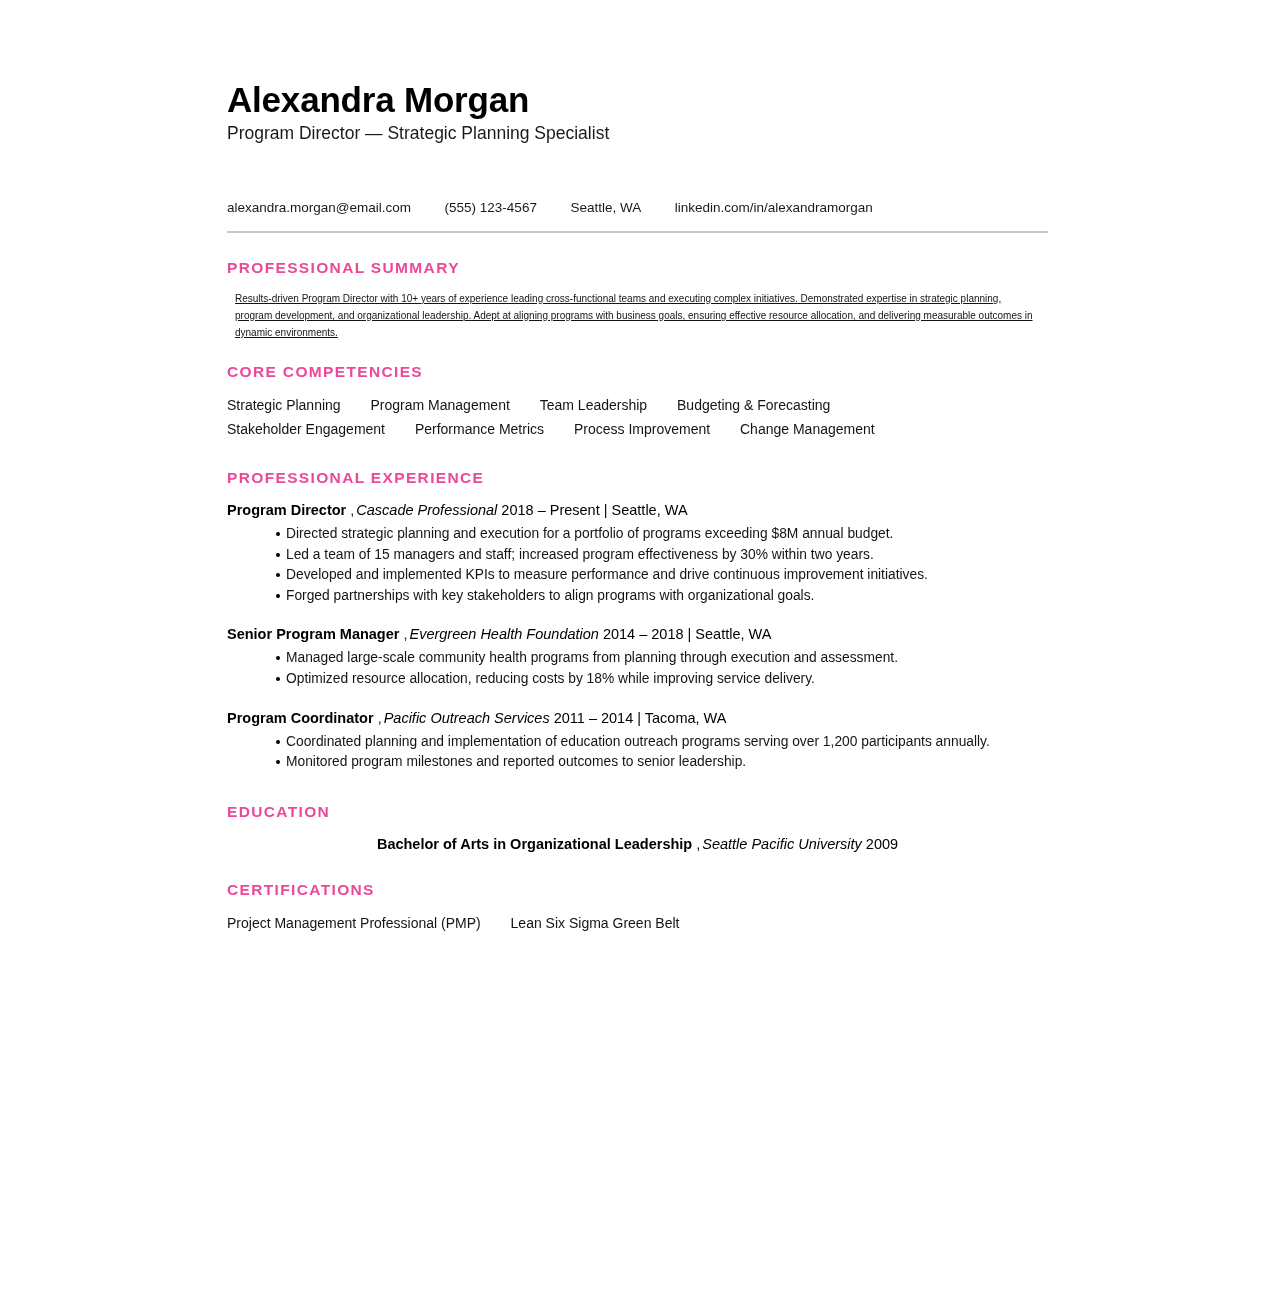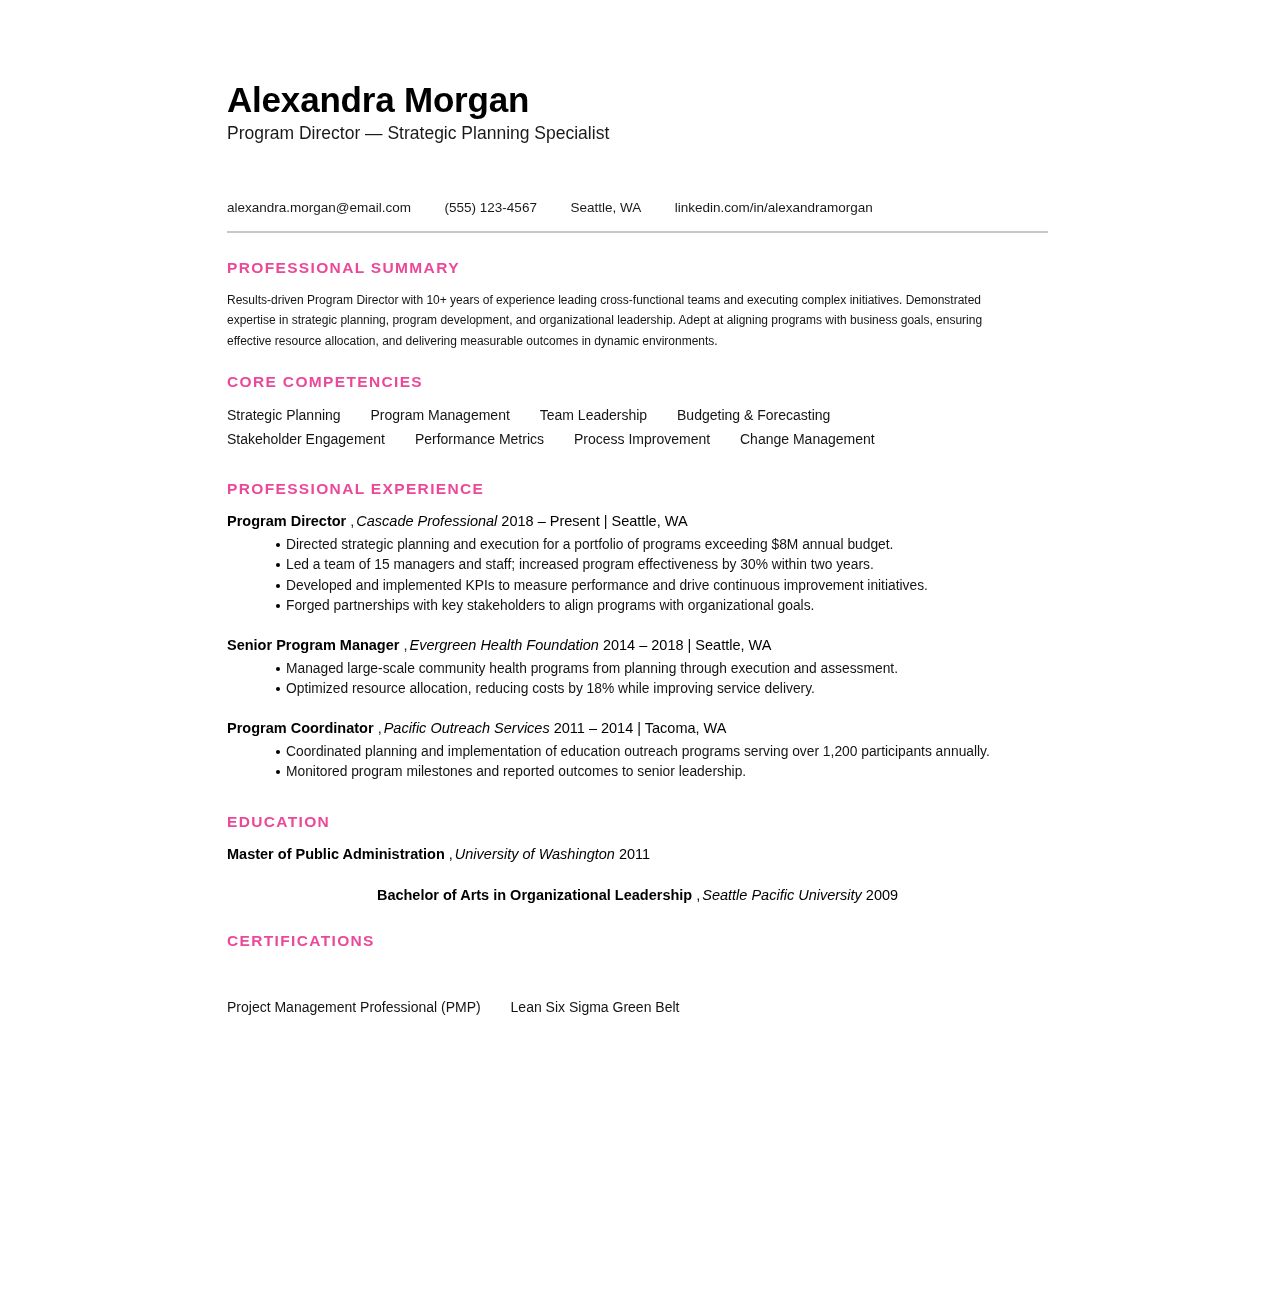--- a/index.html
+++ b/index.html
@@ -76,11 +76,12 @@
   }
 
   .summary-text {
-    font-size: 12px;
+    font-size: 10px;
     line-height: 1.72;
     color: #141414;
-    margin: 0;
+    margin: 8px;
     max-width: 800px;
+    text-decoration: underline;
   }
 
   

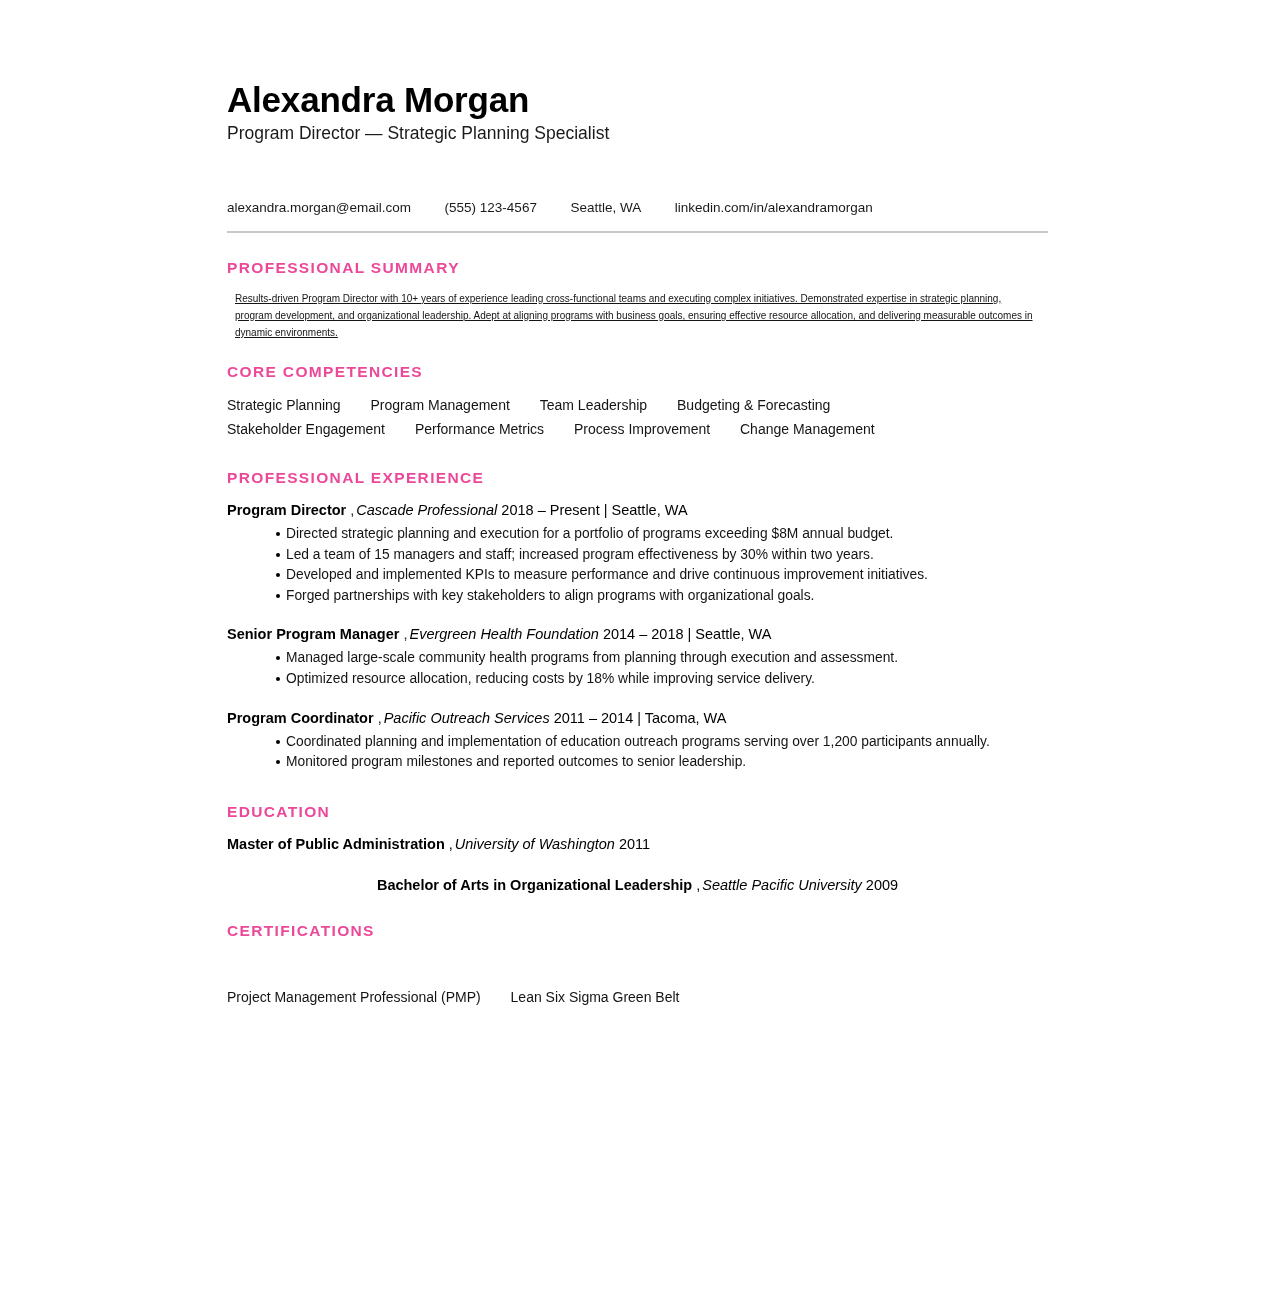--- a/index.html
+++ b/index.html
@@ -261,9 +261,6 @@
     <div class="section section-education">
       <h2 class="section-title">EDUCATION</h2>
       <div class="edu-entry">
-        <span class="edu-degree">Master of Public Administration</span><span class="edu-sep">,</span><span class="edu-school">University of Washington</span><span class="edu-year">2011</span>
-      </div>
-      <div class="edu-entry">
         <span class="edu-degree">Bachelor of Arts in Organizational Leadership</span><span class="edu-sep">,</span><span class="edu-school">Seattle Pacific University</span><span class="edu-year">2009</span>
       </div>
     </div>

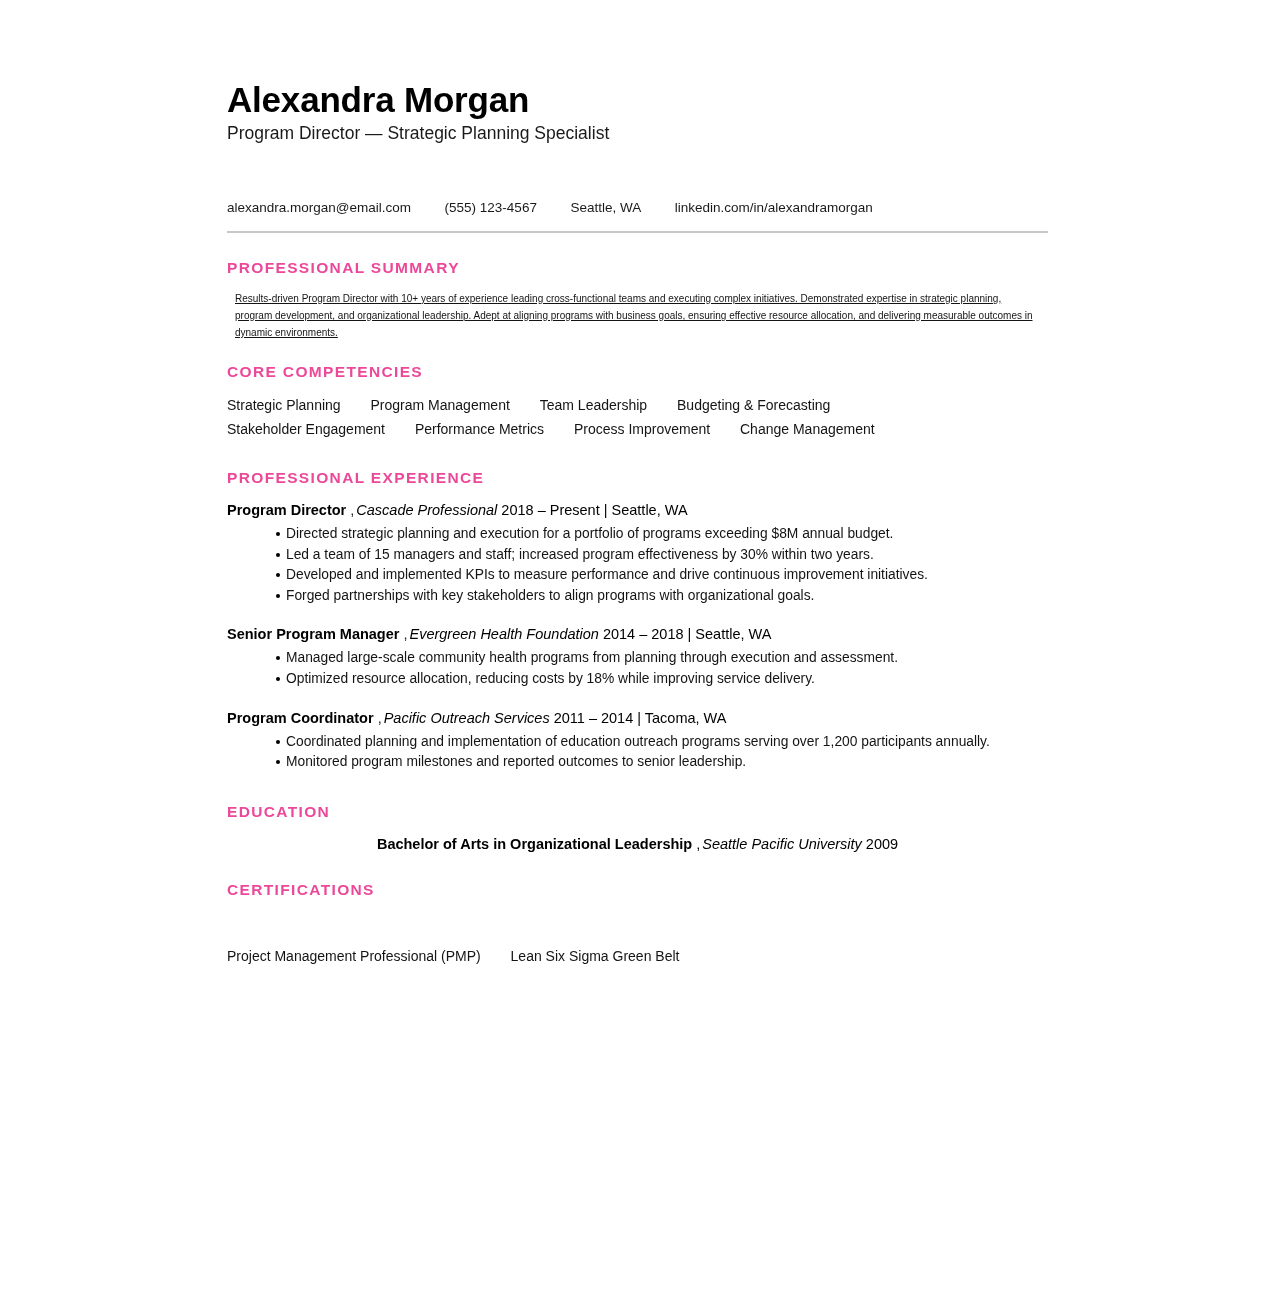--- a/index.html
+++ b/index.html
@@ -172,7 +172,7 @@
     display: inline-block;
     margin-right: 26px;
   }
-  .cert:last-child { margin-right: 0; margin-top: 33px; }
+  .cert:last-child { margin-right: 0; }
 
   .section-education { margin-bottom: 26px; }
   .section-experience { margin-bottom: 30px; }

